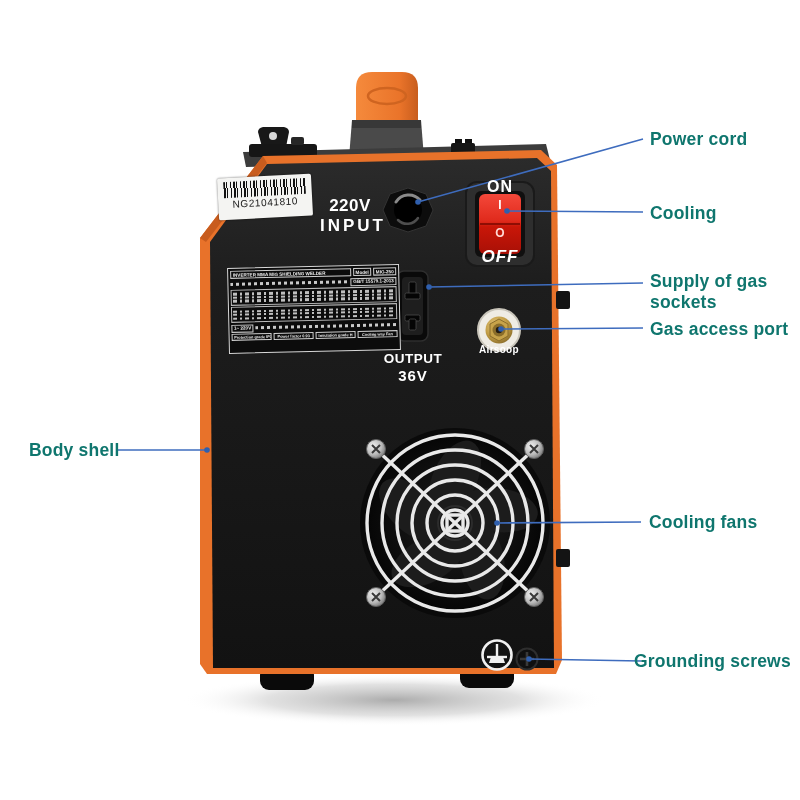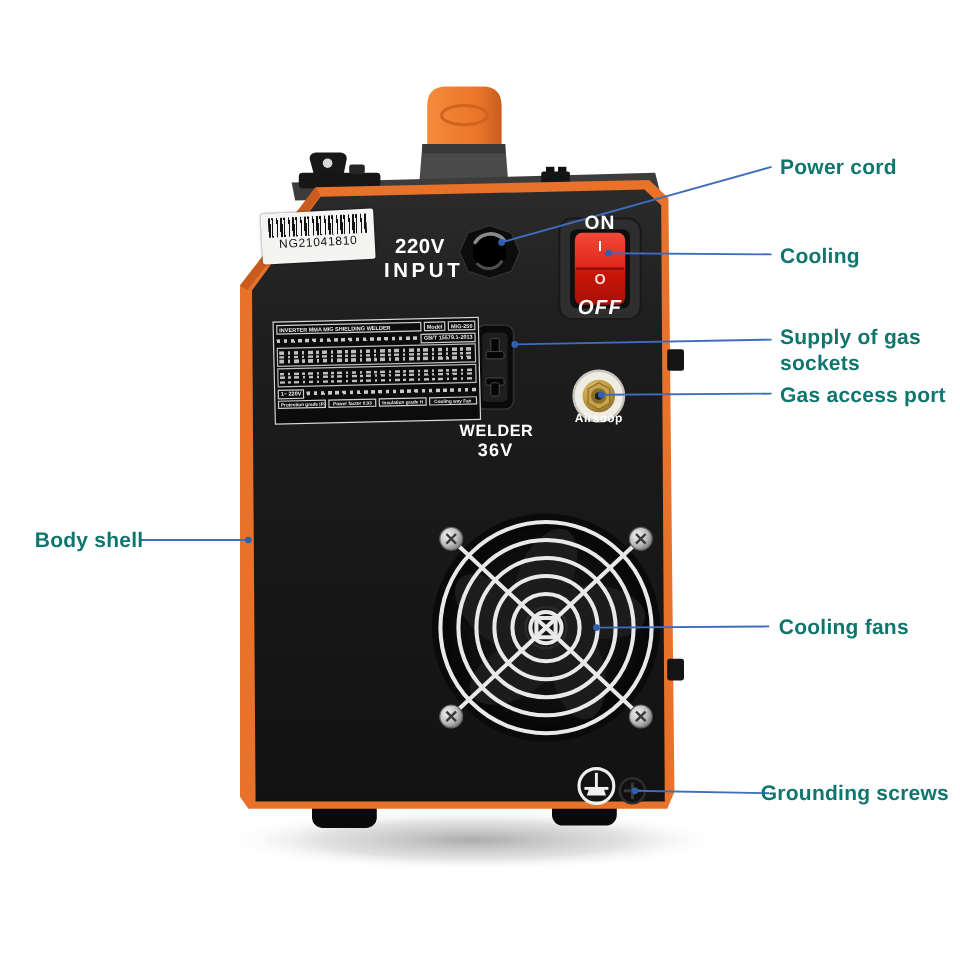--- a/index.html
+++ b/index.html
@@ -273,7 +273,7 @@
   <div class="abs mtext t-off">OFF</div>
   <div class="abs mtext t-i">I</div>
   <div class="abs mtext t-o">O</div>
-  <div class="abs mtext t-output">WELDER</div>
+  <div class="abs mtext t-output">OUTPUT</div>
   <div class="abs mtext t-36v">36V</div>
   <div class="abs mtext t-airsoop">Airsoop</div>
 

